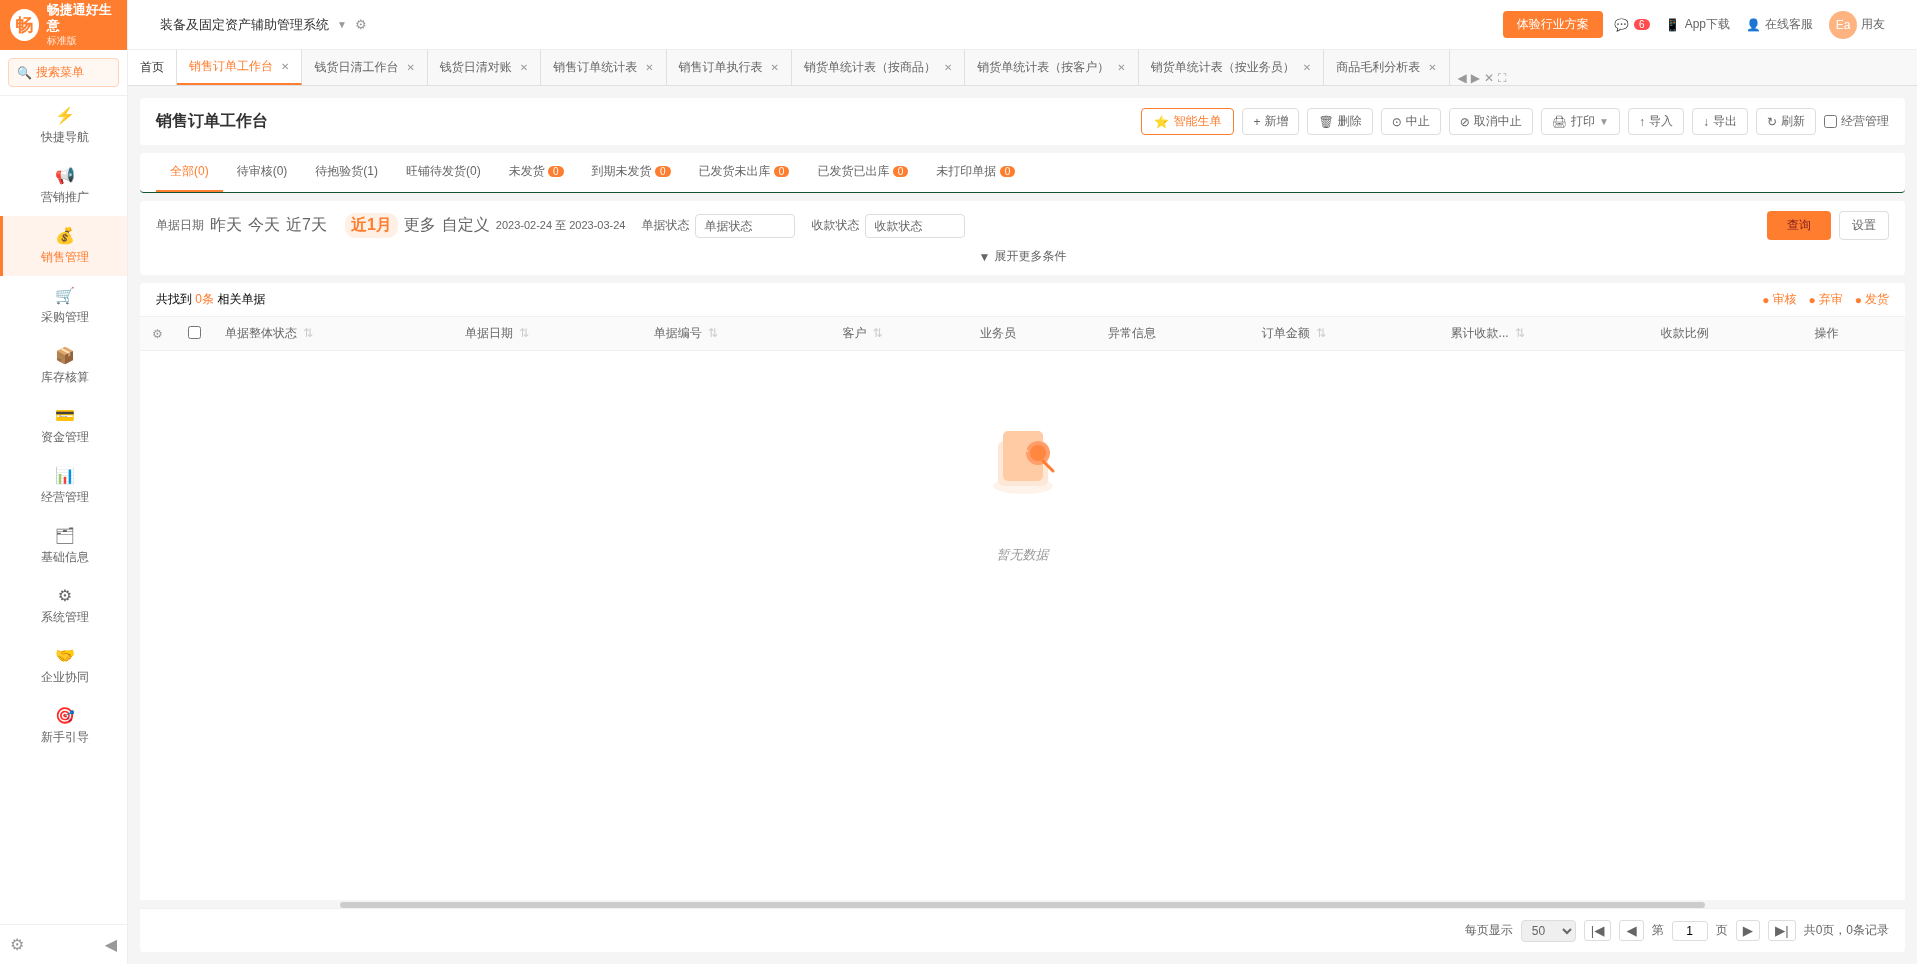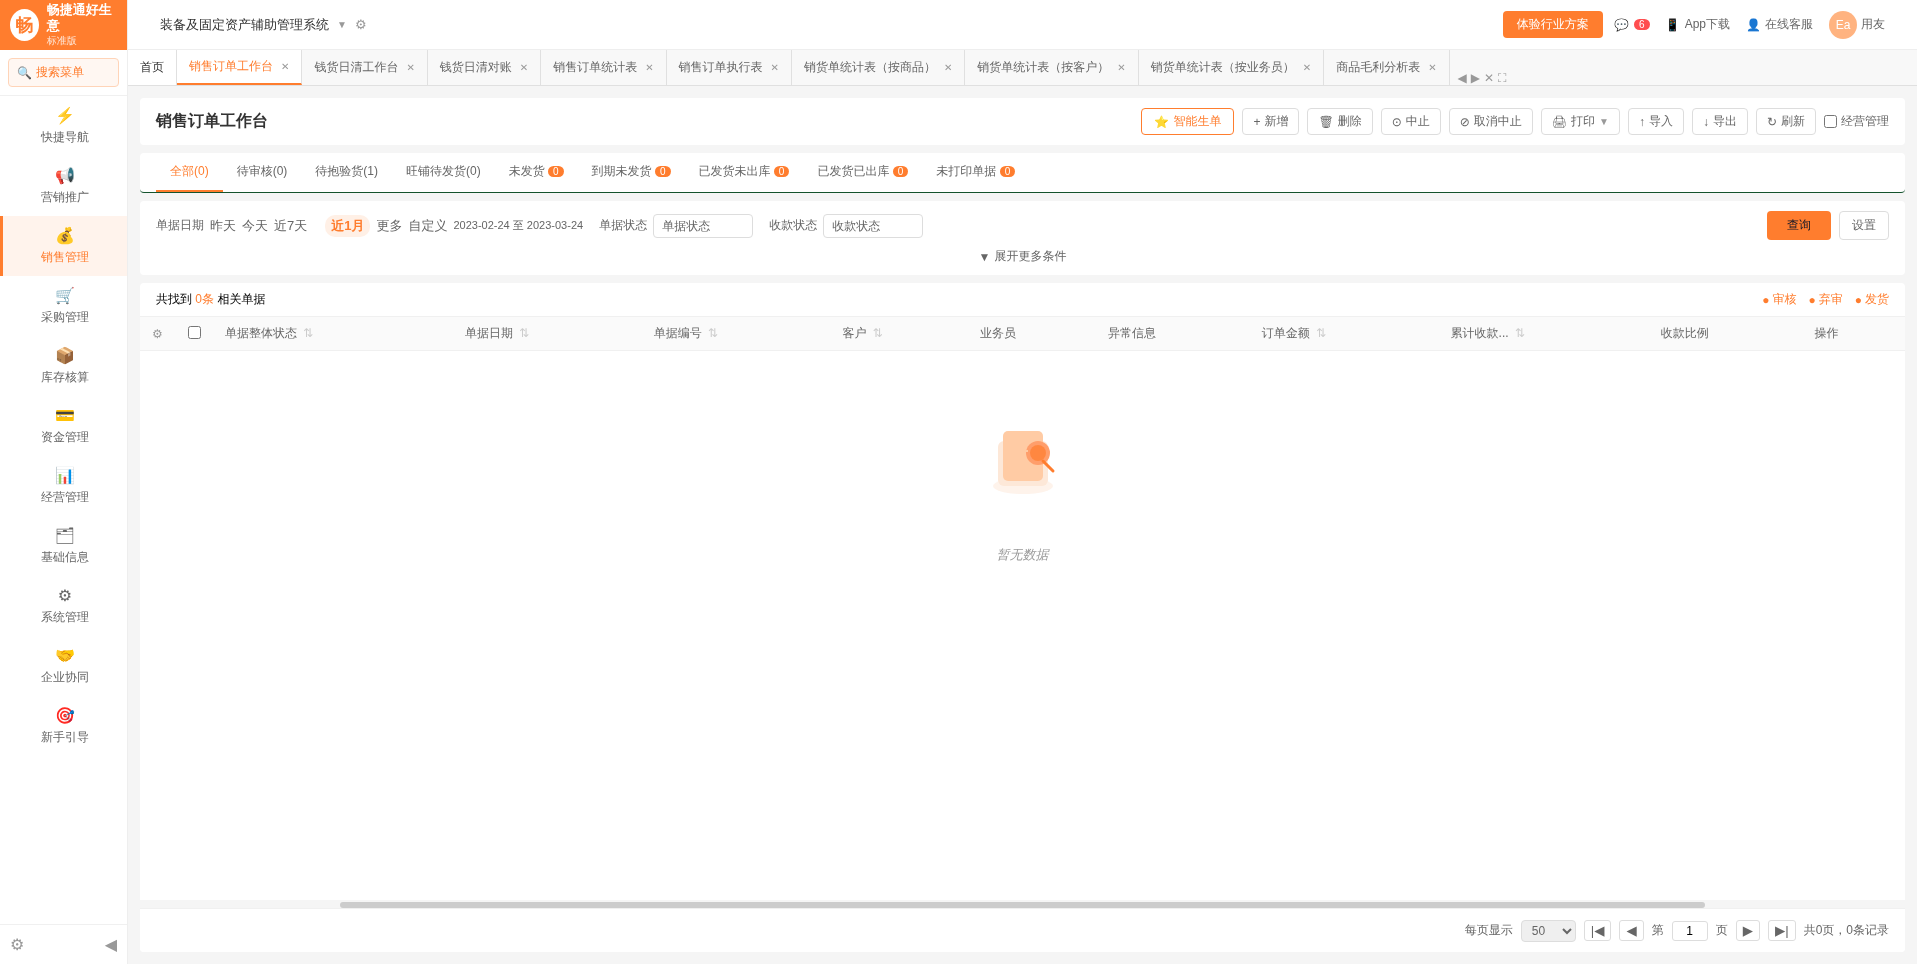--- a/index.html
+++ b/index.html
@@ -63,7 +63,7 @@
     .filter-item { display: flex; align-items: center; gap: 6px; font-size: 12px; color: #666; }
     .filter-label { color: #666; white-space: nowrap; }
     .filter-date-options { display: flex; gap: 6px; align-items: center; }
-    .filter-date-option { color: #666; cursor: pointer; font-size: 13px; }
+    .filter-date-option { color: #666; cursor: pointer; font-size: 16px; }
     .filter-date-option.active { color: #ff7d2e; background: #fff3ec; padding: 2px 6px; border-radius: 3px; }
     .filter-date-range { color: #666; font-size: 11px; }
     .filter-select { border: 1px solid #ddd; border-radius: 4px; padding: 4px 24px 4px 8px; font-size: 12px; color: #666; background: #fff; appearance: none; cursor: pointer; min-width: 100px; }

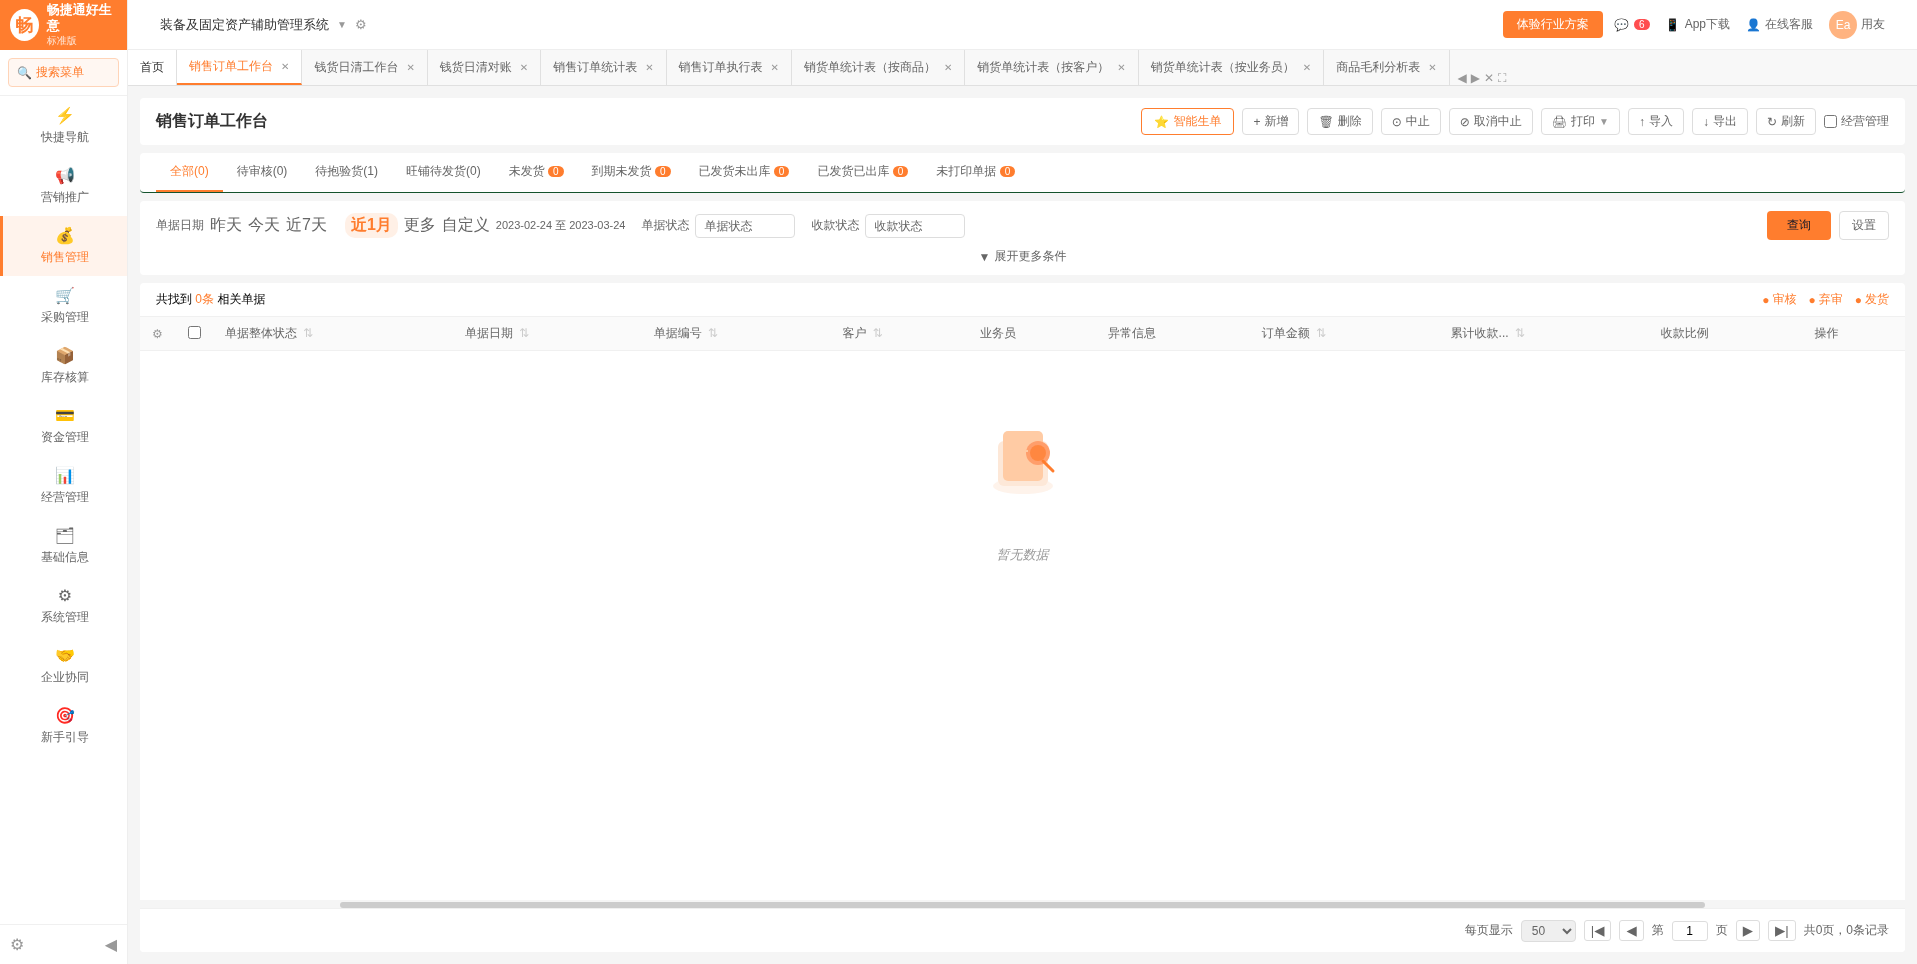--- a/index.html
+++ b/index.html
@@ -68,7 +68,7 @@
     .filter-date-range { color: #666; font-size: 11px; }
     .filter-select { border: 1px solid #ddd; border-radius: 4px; padding: 4px 24px 4px 8px; font-size: 12px; color: #666; background: #fff; appearance: none; cursor: pointer; min-width: 100px; }
     .expand-btn { color: #666; cursor: pointer; font-size: 12px; display: flex; align-items: center; gap: 4px; }
-    .btn-query { background: #ff7d2e; color: #0f172a; border: none; padding: 5px 20px; border-radius: 4px; cursor: pointer; font-size: 12px; }
+    .btn-query { background: #ff7d2e; color: #7f1d1d; border: none; padding: 5px 20px; border-radius: 4px; cursor: pointer; font-size: 12px; }
     .btn-setting { background: #fff; border: 1px solid #ddd; color: #666; padding: 5px 12px; border-radius: 4px; cursor: pointer; font-size: 12px; }
 
     

